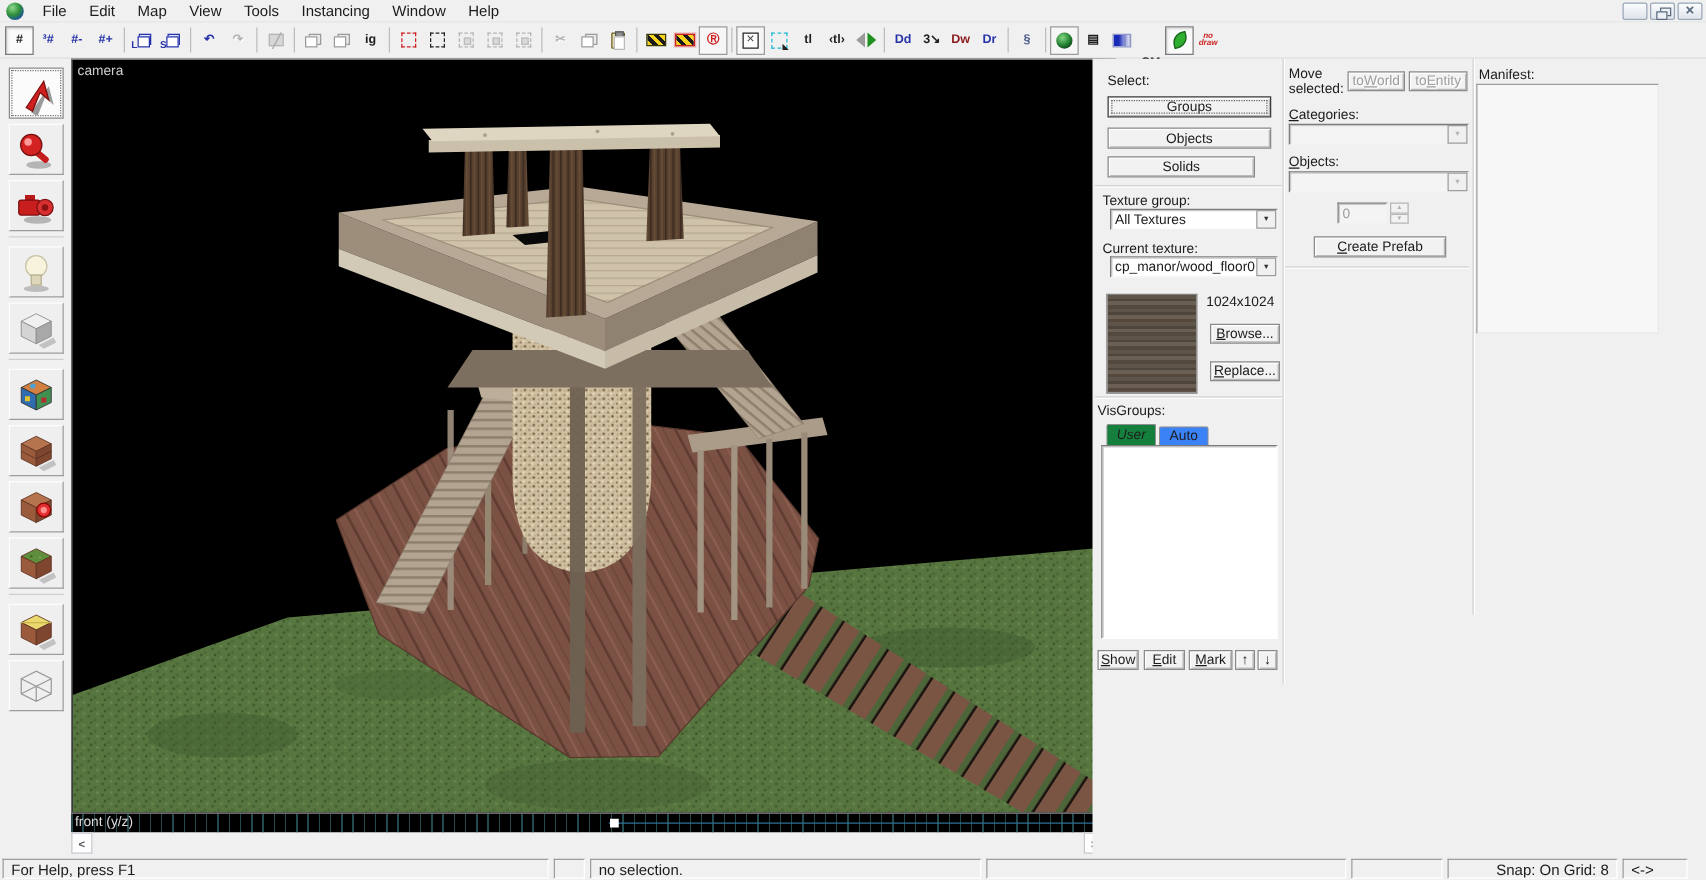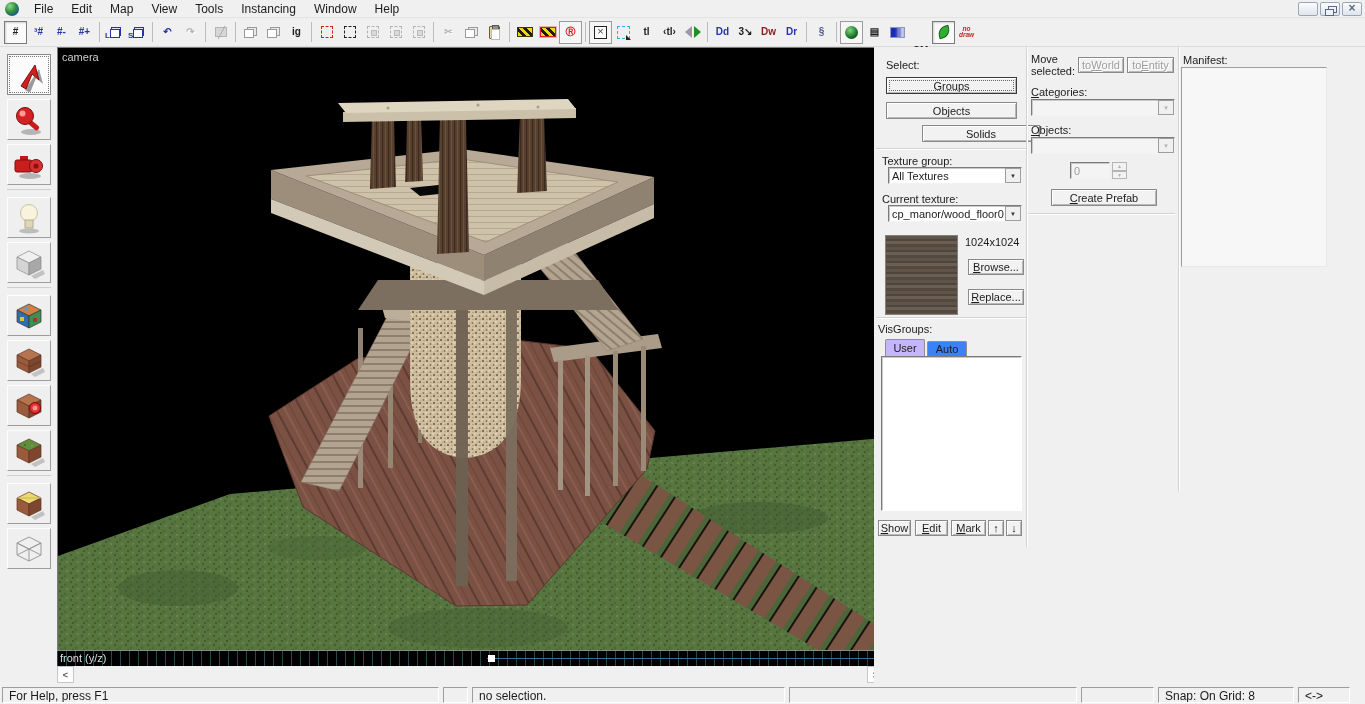--- a/index.html
+++ b/index.html
@@ -524,7 +524,7 @@
     <div class="abs lbl" style="left:12px;top:12px;">Select:</div>
     <div class="abs btn focused" style="left:12px;top:30px;width:131px;height:17px;">Groups</div>
     <div class="abs btn" style="left:12px;top:55px;width:131px;height:17px;">Objects</div>
-    <div class="abs btn" style="left:12px;top:78px;width:118px;height:17px;margin-left:36px;">Solids</div>
+    <div class="abs btn" style="left:12px;top:78px;width:118px;height:17px;">Solids</div>
     <div class="abs sep-h" style="left:2px;top:101px;width:150px;"></div>
 
     <div class="abs lbl" style="left:8px;top:108px;">Texture group:</div>

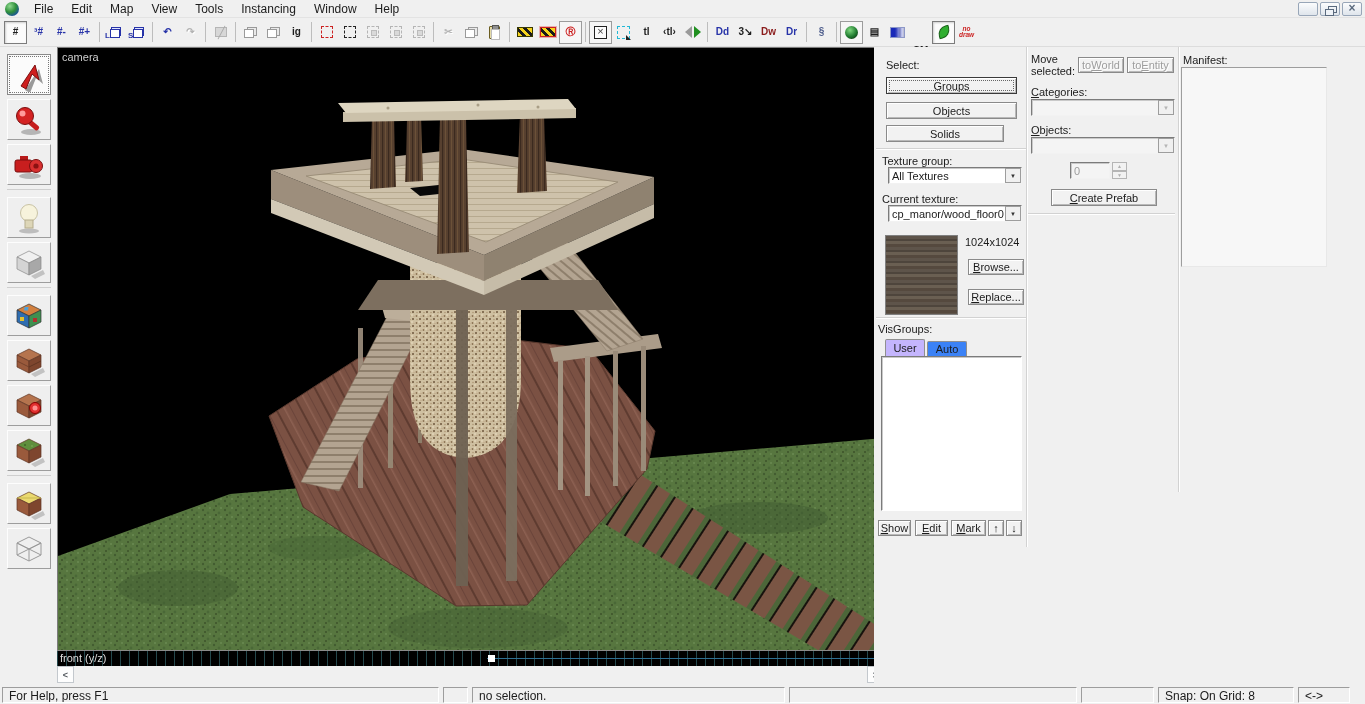--- a/index.html
+++ b/index.html
@@ -112,7 +112,7 @@
           background:repeating-linear-gradient(180deg,#5e544a 0 3px,#4e453c 3px 5px,#6a5f52 5px 8px,#55493e 8px 11px);}
   .tab{position:absolute;background:#3b82f6;border:1px solid #8f8f8f;border-bottom:none;
        border-radius:2px 2px 0 0;display:flex;align-items:center;justify-content:center;font-size:11px;}
-  .tab.active{background:#c4b5fd;z-index:2;}
+  .tab.active{background:#15803d;z-index:2;font-style:italic;}
   .listbox{background:#fff;border:1px solid;border-color:#7b7b7b #fff #fff #7b7b7b;box-shadow:inset 1px 1px 0 #c9c9c9;}
   .manifest-box{background:#f7f7f7;border:1px solid;border-color:#9d9d9d #e8e8e8 #e8e8e8 #9d9d9d;}
   .spin{display:flex;flex-direction:column;}

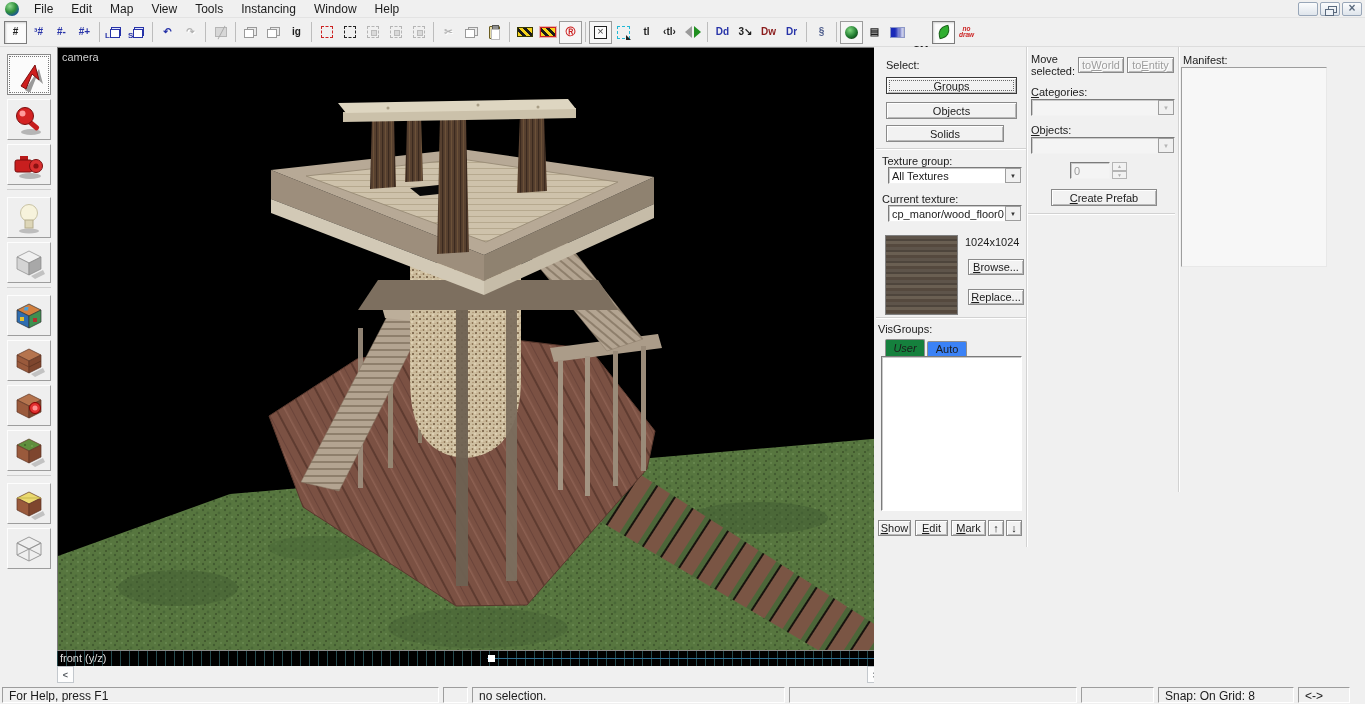--- a/index.html
+++ b/index.html
@@ -592,7 +592,7 @@
       <div class="seg" style="width: 313px;">no selection.</div>
       <div class="seg" style="width: 288px;"></div>
       <div class="seg" style="width: 73px;"></div>
-      <div class="seg" style="width: 136px;">Snap: On Grid: 8</div>
+      <div class="seg" style="width: 136px; text-align: right;">Snap: On Grid: 8</div>
       <div class="seg" style="width: 52px;">&lt;-&gt;</div>
     </div>
 </div>

